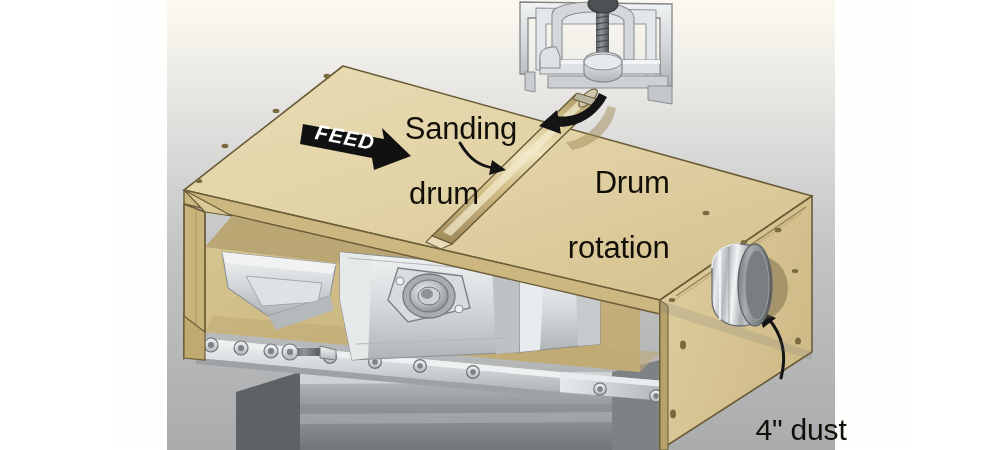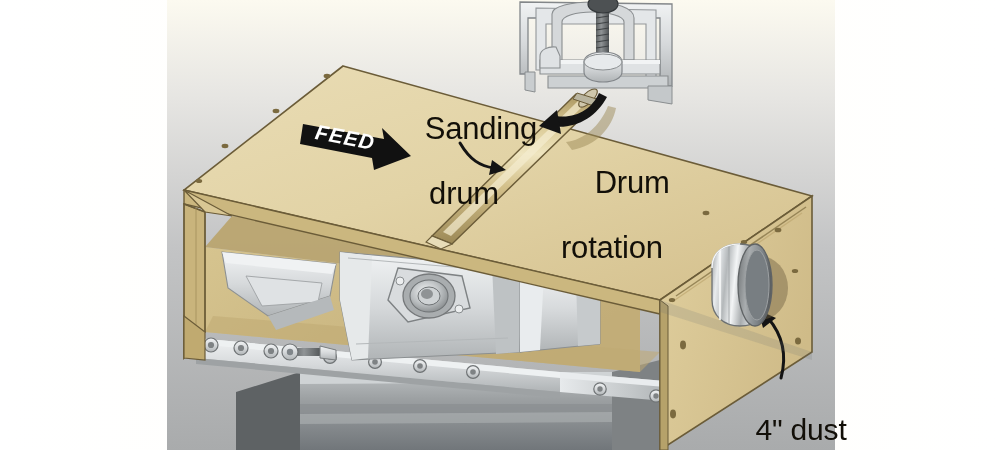--- a/index.html
+++ b/index.html
@@ -26,7 +26,7 @@
     white-space:pre;
     letter-spacing:-0.2px;
   }
-  #lbl-sanding-drum{left:391px;top:81px;font-size:31px;}
+  #lbl-sanding-drum{left:371px;top:81px;font-size:31px;}
   #lbl-sanding-drum .l2{display:block;text-align:center;}
   #lbl-drum-rotation{left:561px;top:135px;font-size:31px;}
   #lbl-drum-rotation .l2{display:block;text-align:left;}

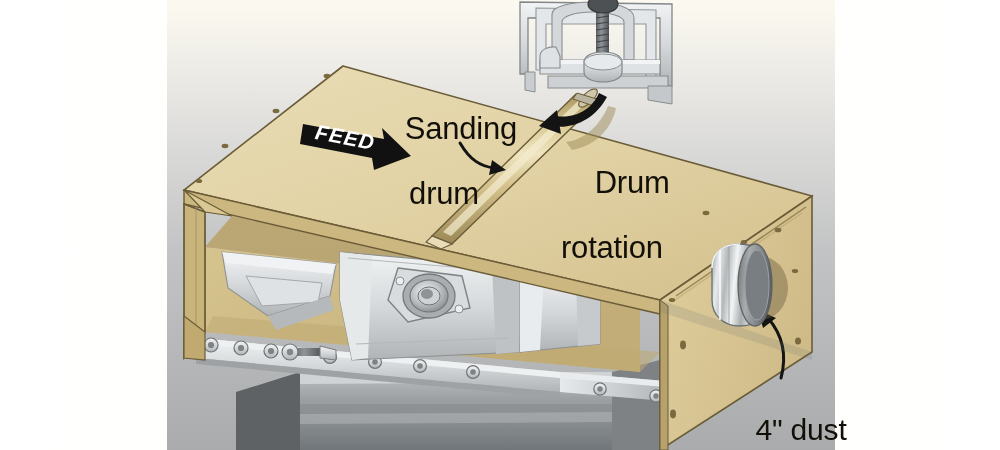--- a/index.html
+++ b/index.html
@@ -29,7 +29,7 @@
   #lbl-sanding-drum{left:371px;top:81px;font-size:31px;}
   #lbl-sanding-drum .l2{display:block;text-align:center;}
   #lbl-drum-rotation{left:561px;top:135px;font-size:31px;}
-  #lbl-drum-rotation .l2{display:block;text-align:left;}
+  #lbl-drum-rotation .l2{display:block;text-align:right;}
   #lbl-dust-port{left:723px;top:383px;font-size:30px;}
   #lbl-feed{
     position:absolute;

